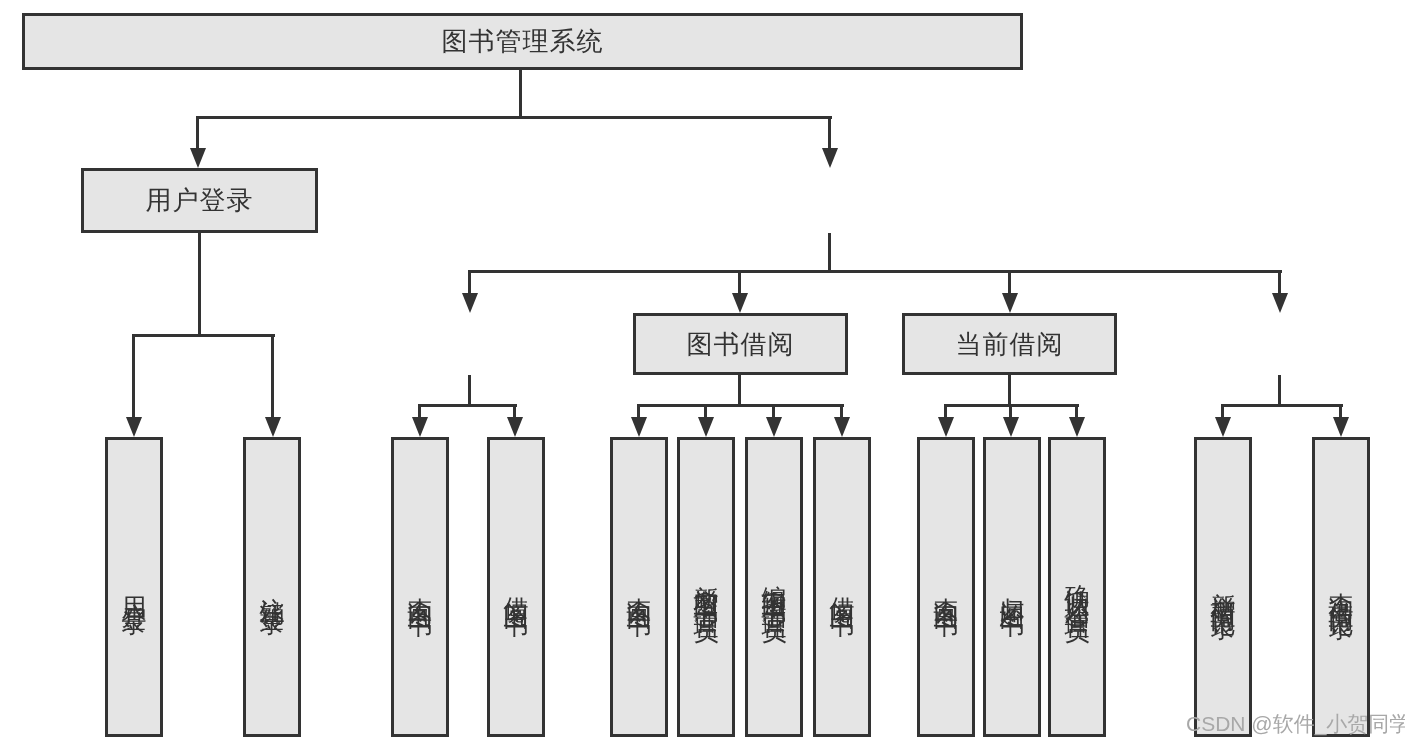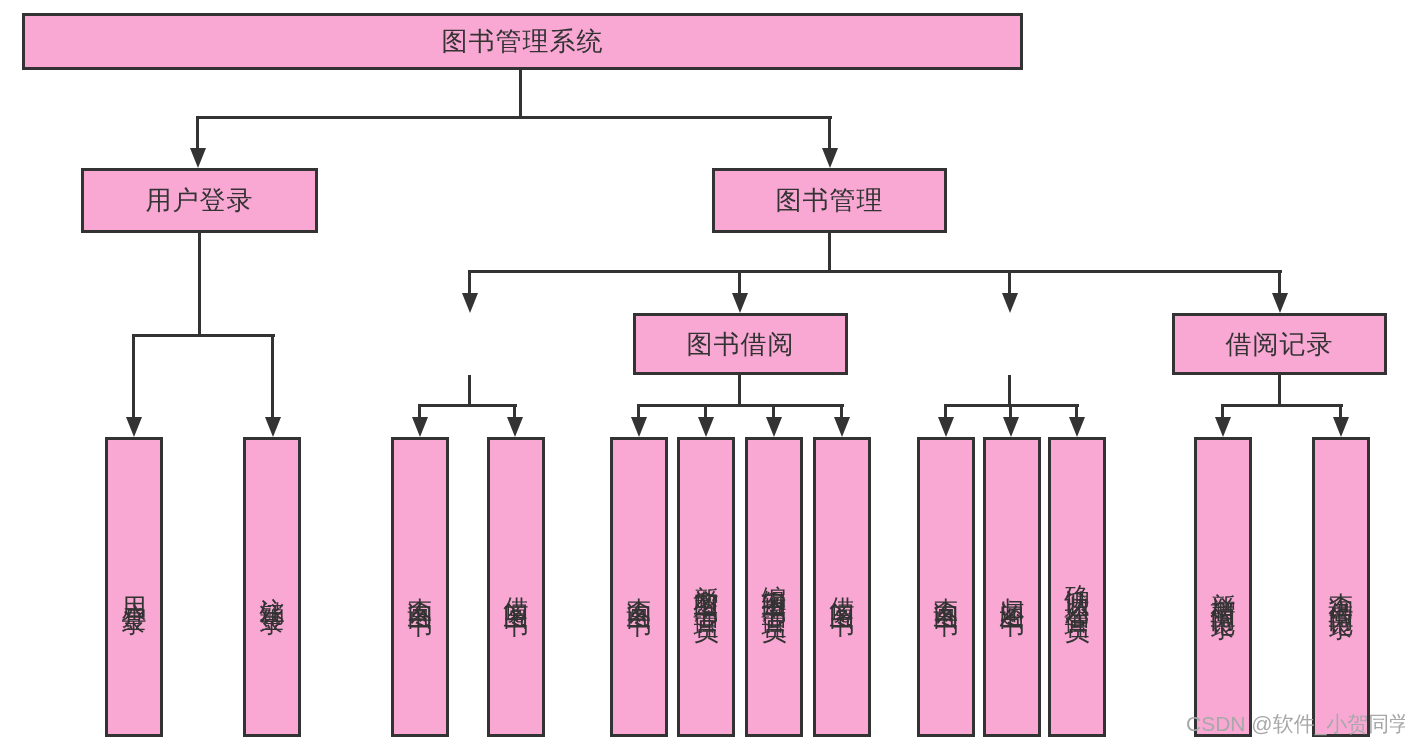--- a/index.html
+++ b/index.html
@@ -20,7 +20,7 @@
   .node{
     position:absolute;
     border:3px solid var(--line);
-    background:#f9a8d4;
+    background:#e5e5e5;
     display:flex;align-items:center;justify-content:center;
     color:var(--text);
     font-size:26px;

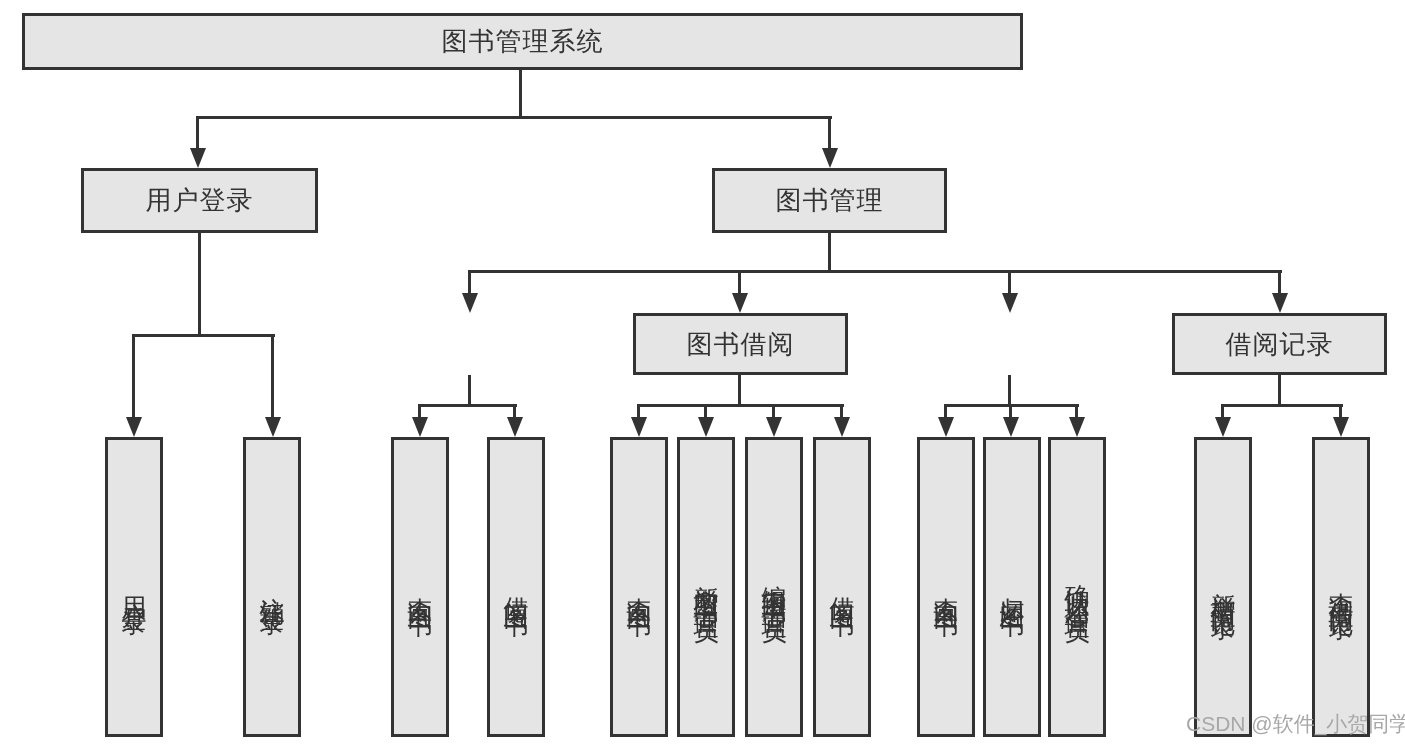--- a/index.html
+++ b/index.html
@@ -117,7 +117,6 @@
   <div class="node" style="left:22px;top:13px;width:1001px;height:57px;">图书管理系统</div>
 
   <div class="node" style="left:81px;top:168px;width:237px;height:65px;">用户登录</div>
-  <div class="node" style="left:712px;top:168px;width:235px;height:65px;">图书管理</div>
 
   <div class="node" style="left:633px;top:313px;width:215px;height:62px;font-family:Liberation Serif, serif;">图书借阅</div>
   <div class="node" style="left:1172px;top:313px;width:215px;height:62px;">借阅记录</div>

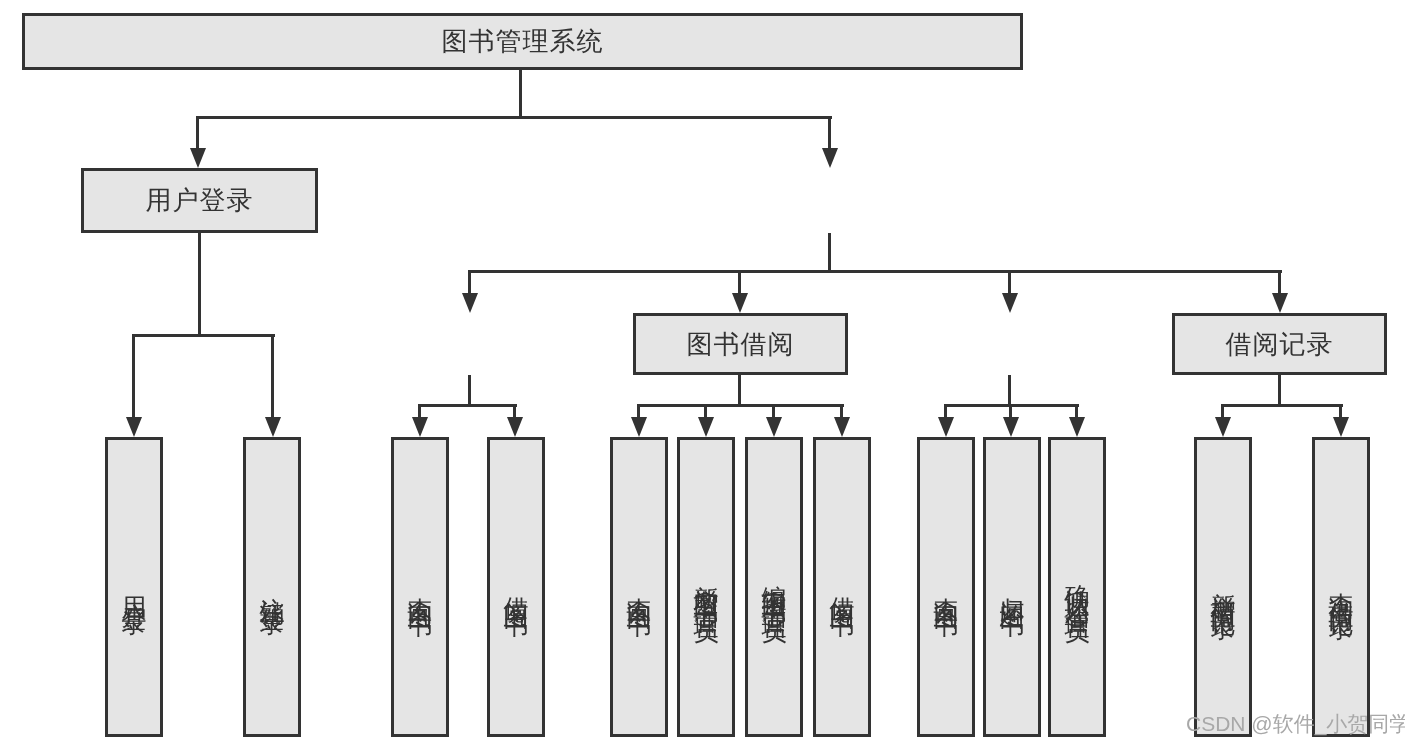--- a/index.html
+++ b/index.html
@@ -119,6 +119,7 @@
   <div class="node" style="left:81px;top:168px;width:237px;height:65px;">用户登录</div>
 
   <div class="node" style="left:633px;top:313px;width:215px;height:62px;font-family:Liberation Serif, serif;">图书借阅</div>
+  <div class="node" style="left:902px;top:313px;width:215px;height:62px;">当前借阅</div>
   <div class="node" style="left:1172px;top:313px;width:215px;height:62px;">借阅记录</div>
 
   <div class="node vert" style="left:105px;top:437px;width:58px;height:300px;">

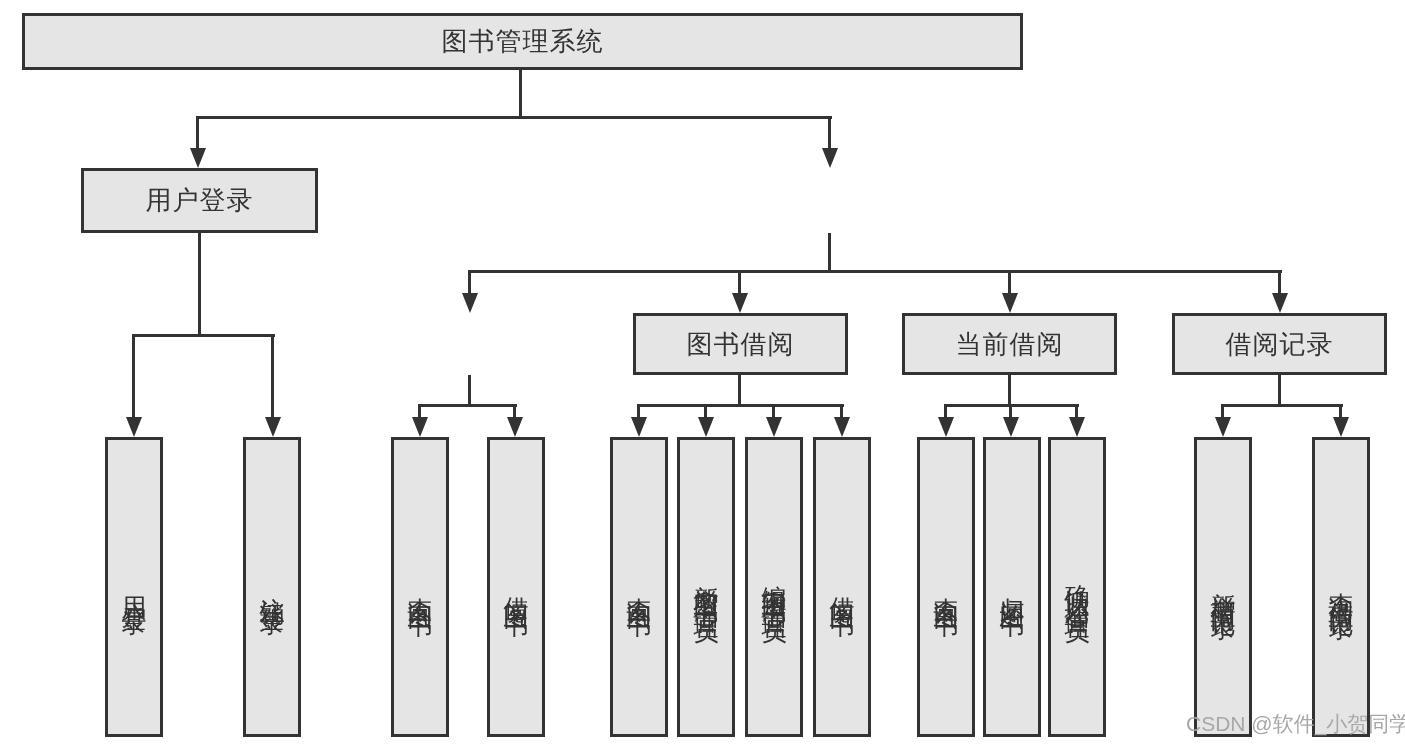--- a/index.html
+++ b/index.html
@@ -120,7 +120,6 @@
 
   <div class="node" style="left:633px;top:313px;width:215px;height:62px;font-family:Liberation Serif, serif;">图书借阅</div>
   <div class="node" style="left:902px;top:313px;width:215px;height:62px;">当前借阅</div>
-  <div class="node" style="left:1172px;top:313px;width:215px;height:62px;">借阅记录</div>
 
   <div class="node vert" style="left:105px;top:437px;width:58px;height:300px;">
     <span class="vtext">用户登录</span>

